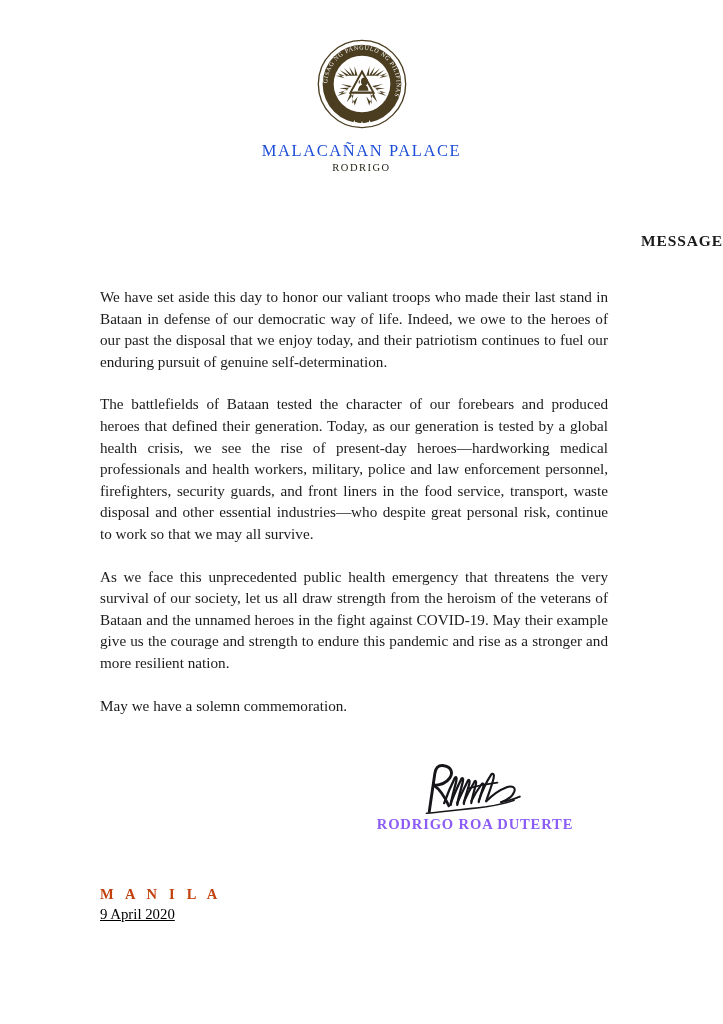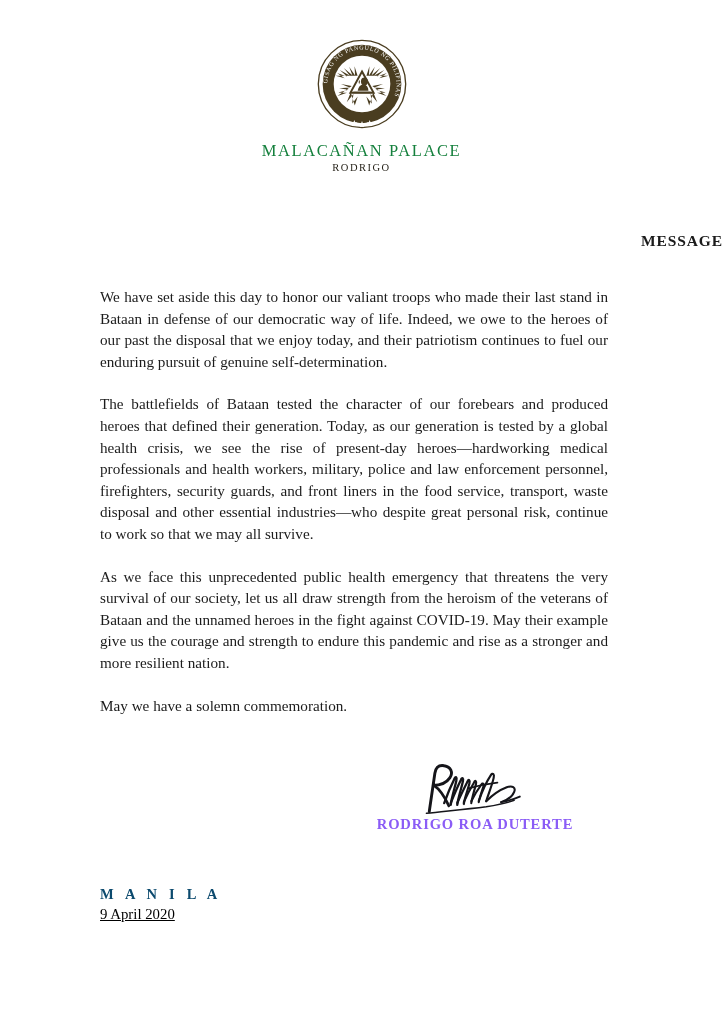--- a/index.html
+++ b/index.html
@@ -37,7 +37,7 @@
     margin-top: 9px;
     font-size: 16.5px;
     letter-spacing: 1.6px;
-    color: #15803d;
+    color: #1d4ed8;
     font-family: "Liberation Serif", "DejaVu Serif", serif;
   }
   .palace-city {

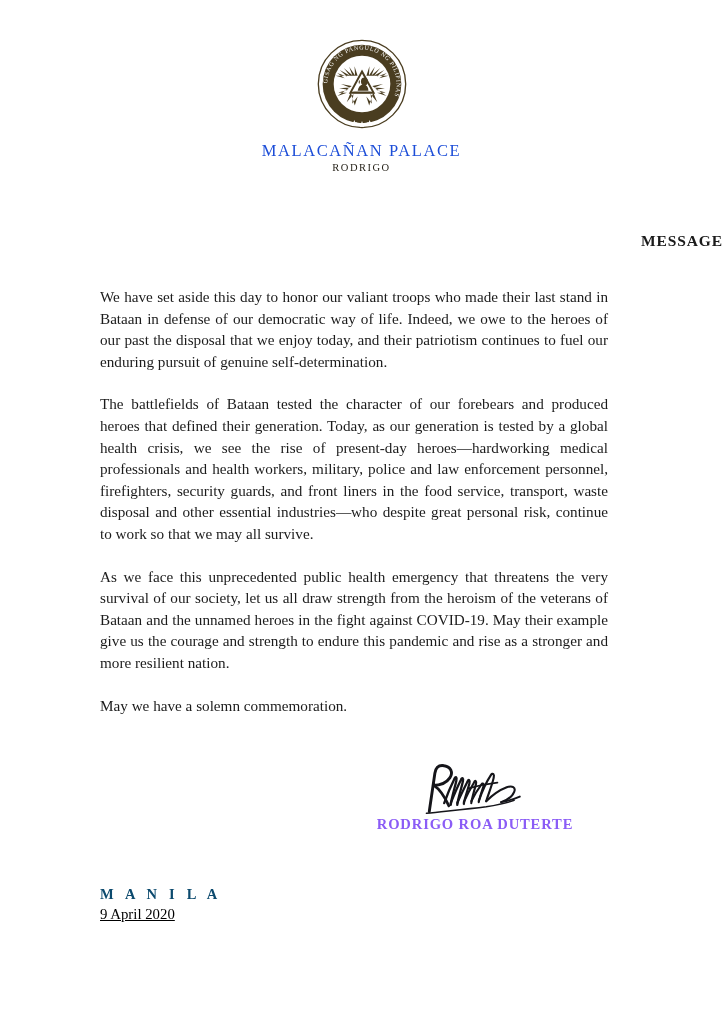--- a/index.html
+++ b/index.html
@@ -114,7 +114,7 @@
     font-weight: bold;
     font-size: 14.5px;
     letter-spacing: 4.2px;
-    color: #0c4a6e;
+    color: #c2410c;
   }
   .place-date {
     margin-top: 3px;

